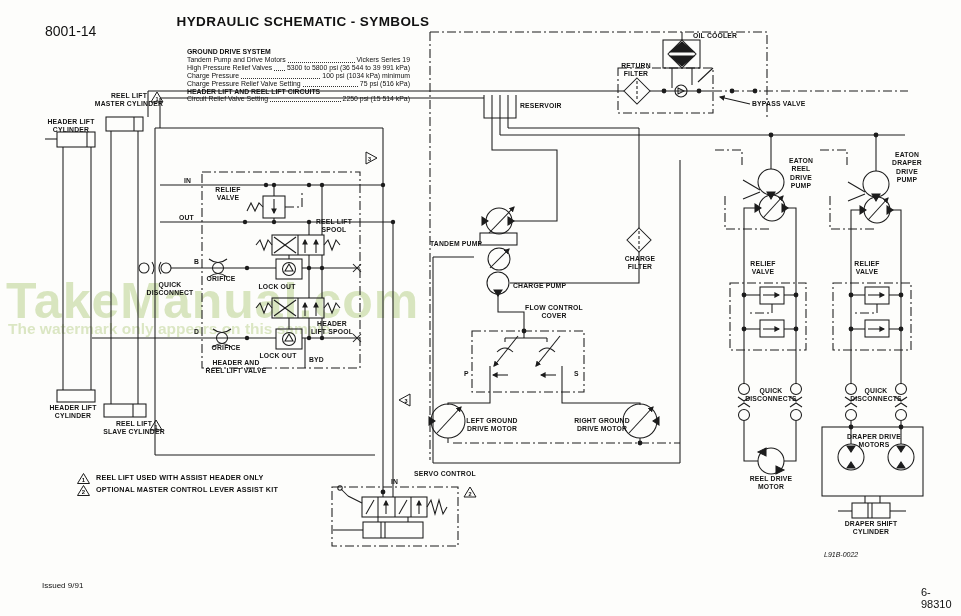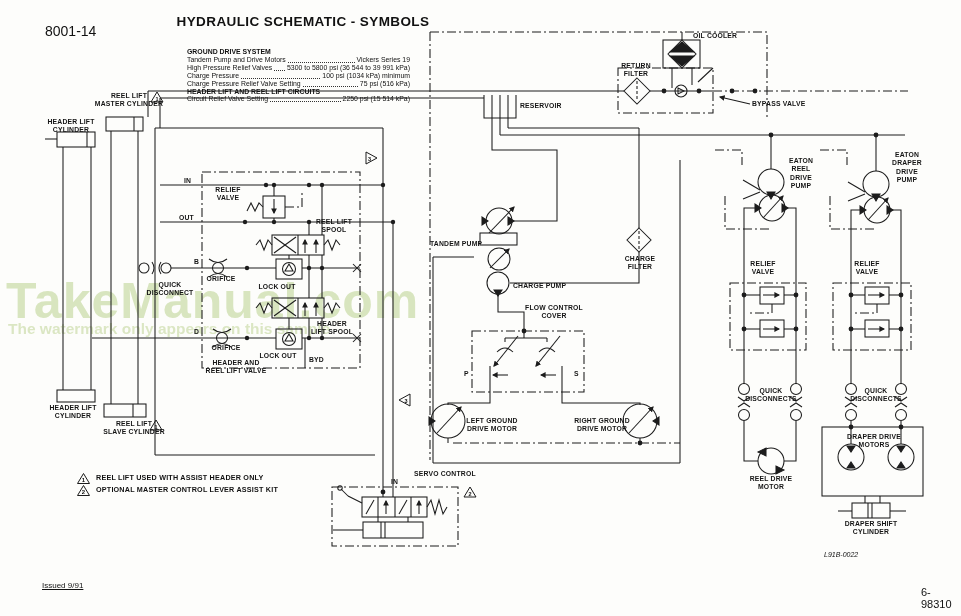--- a/index.html
+++ b/index.html
@@ -11,7 +11,7 @@
   .title{position:absolute;left:264px;top:14px;transform:translateX(-50%);
          font-size:13.5px;font-weight:bold;letter-spacing:.4px;white-space:nowrap;margin-left:39px;}
   .pagecode{position:absolute;left:45px;top:23px;font-size:14px;}
-  .issued{position:absolute;left:42px;top:581px;font-size:8px;text-decoration:underline;}
+  .issued{position:absolute;left:42px;top:581px;font-size:8px;}
   .docnum{position:absolute;left:884px;top:586px;font-size:11px;margin-left:37px;}
   .fignum{position:absolute;left:824px;top:551px;font-size:7px;font-style:italic;}
   .specs{position:absolute;left:187px;top:48px;width:223px;font-size:6.9px;line-height:7.9px;}

